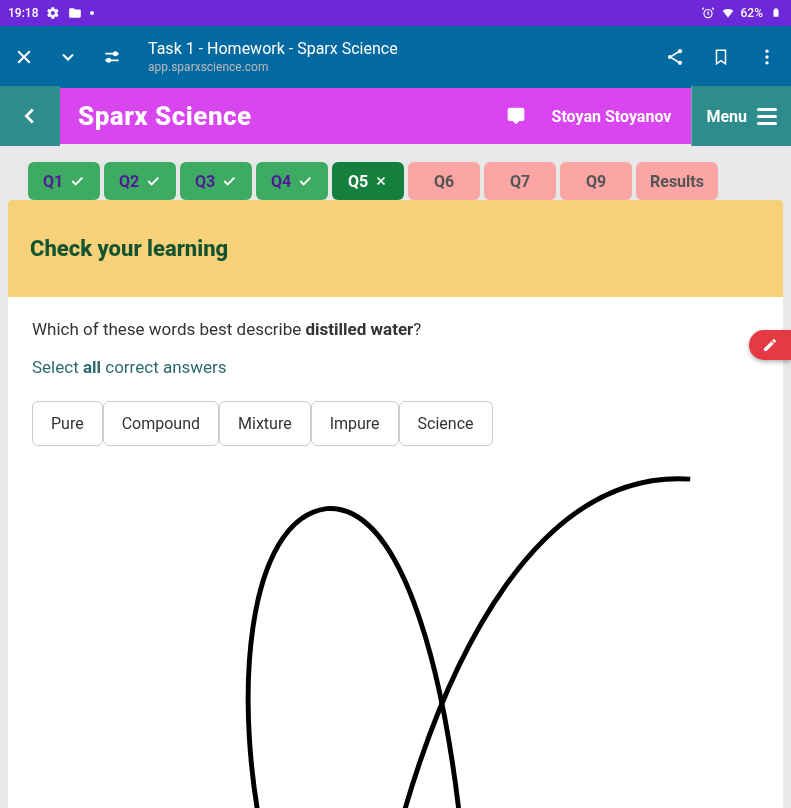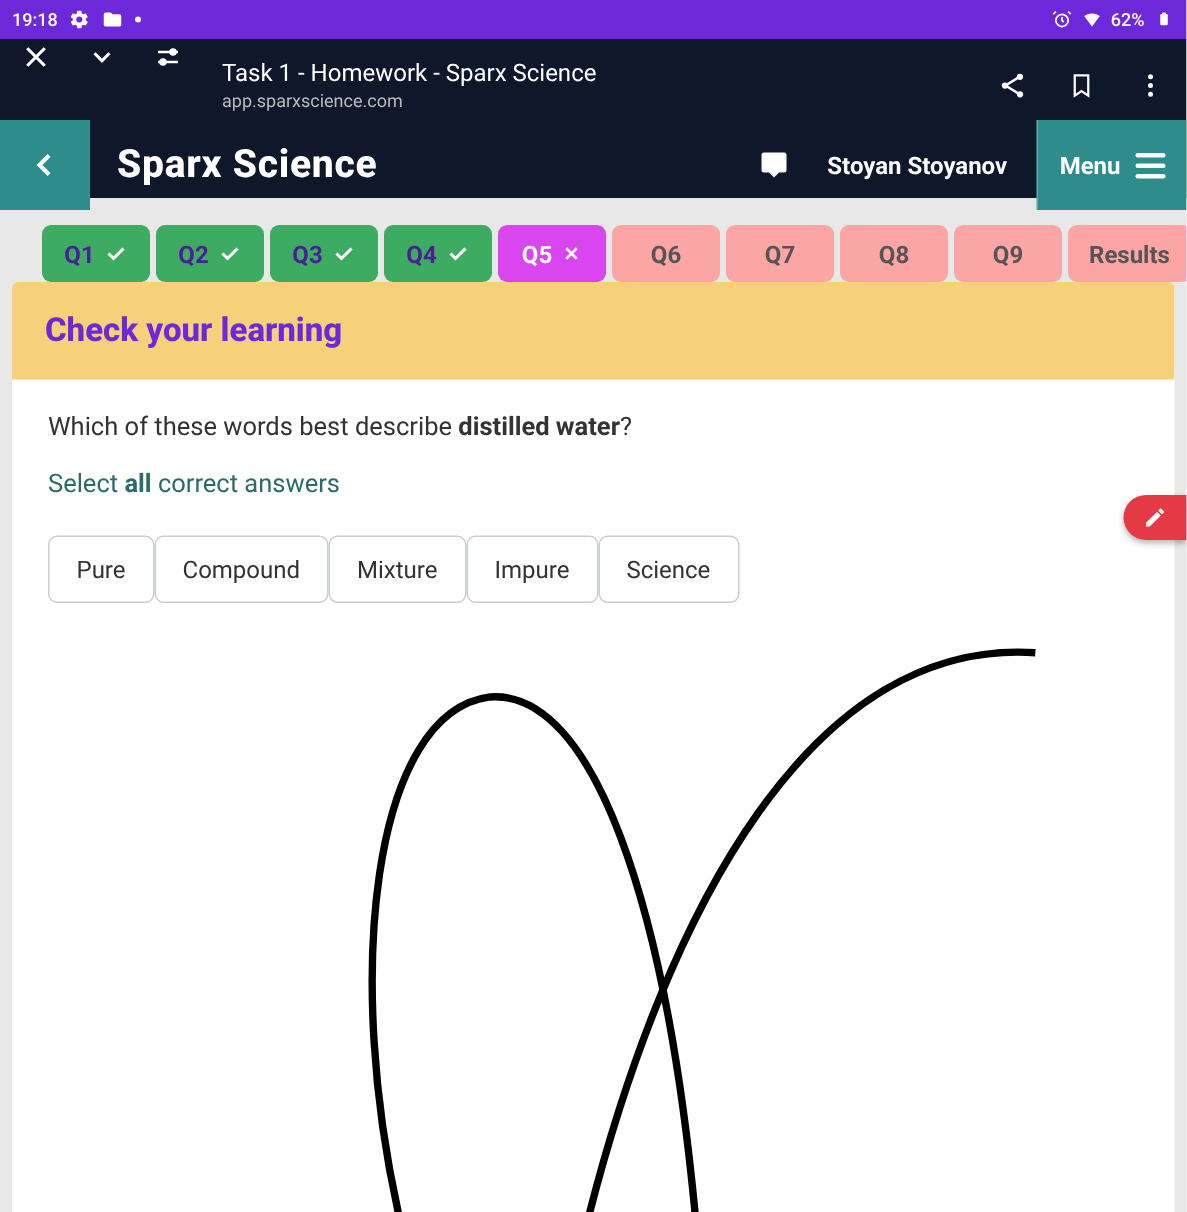--- a/index.html
+++ b/index.html
@@ -12,7 +12,7 @@
   .status-icon { width: 14px; height: 14px; display: inline-flex; align-items: center; justify-content: center; }
 
   
-  .browser-bar { height: 62px; background: #0f172a; color: #fff; display: flex; padding: 0 12px; gap: 20px; }
+  .browser-bar { height: 62px; background: #0369a1; color: #fff; display: flex; align-items: center; padding: 0 12px; gap: 20px; }
   .browser-icon { width: 24px; height: 24px; display: flex; align-items: center; justify-content: center; }
   .browser-title-block { flex: 1; display: flex; flex-direction: column; justify-content: center; line-height: 1.2; margin-left: 4px; }
   .browser-title { font-size: 16px; color: #fff; }

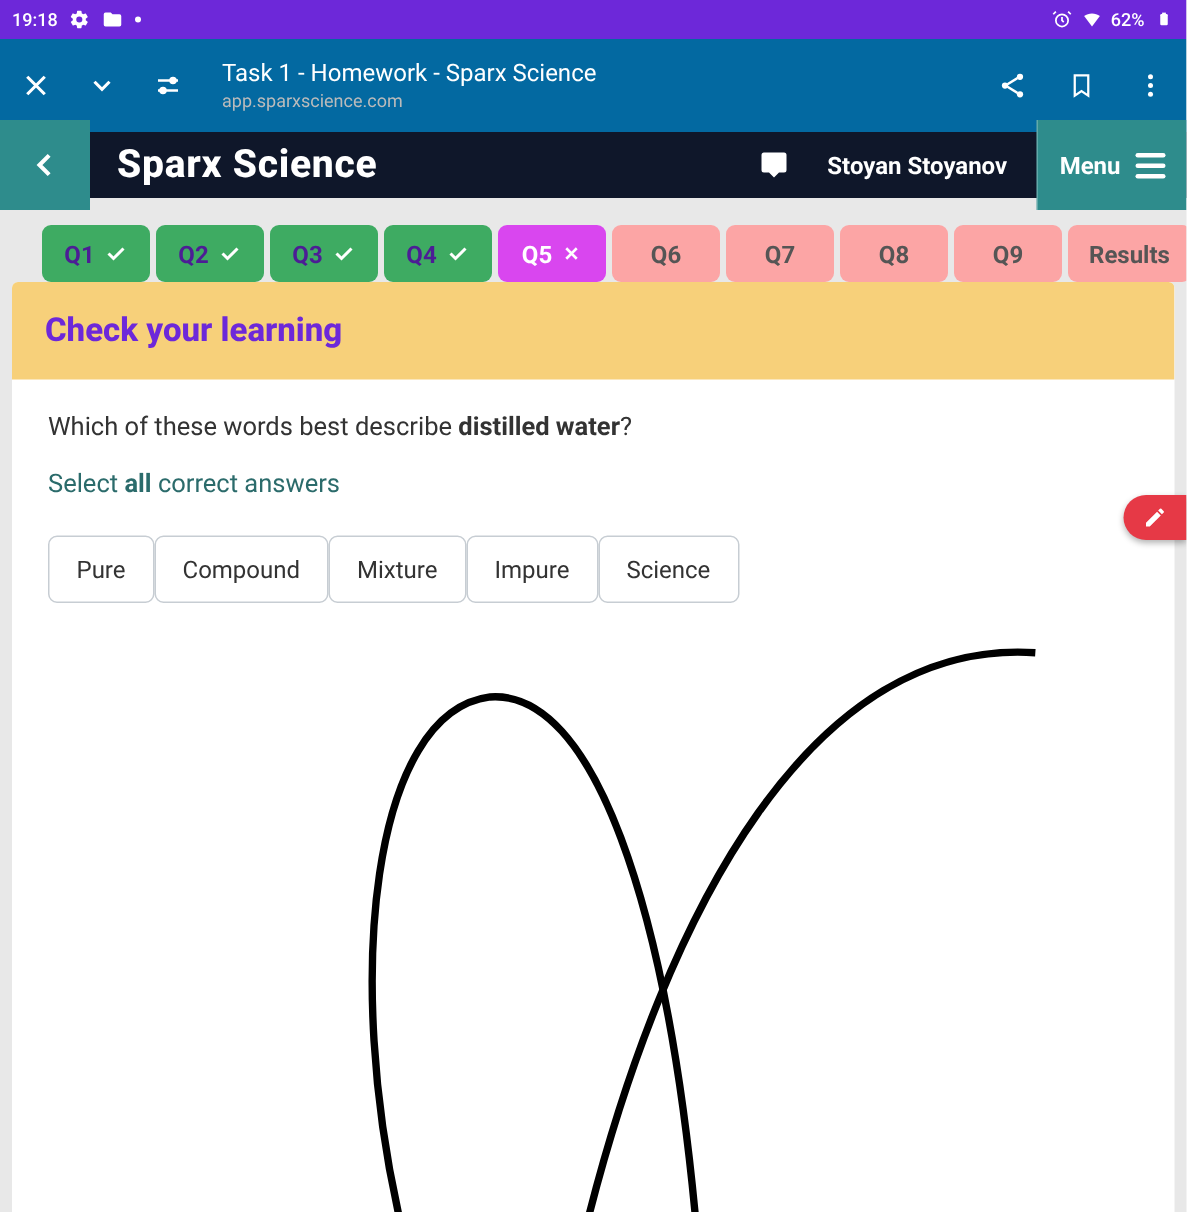--- a/index.html
+++ b/index.html
@@ -20,7 +20,7 @@
   .browser-right { display: flex; align-items: center; gap: 22px; }
 
   
-  .app-header { height: 44px; background: #0f172a; display: flex; align-items: center; color: #fff; }
+  .app-header { height: 56px; background: #d946ef; display: flex; align-items: center; color: #fff; }
   .back-slot { width: 60px; height: 60px; background: #2e8c8c; display: flex; align-items: center; justify-content: center; }
   .app-title { font-size: 26px; font-weight: 800; letter-spacing: 0.5px; padding-left: 18px; }
   .header-right { margin-left: auto; display: flex; align-items: center; gap: 20px; padding-right: 0; }

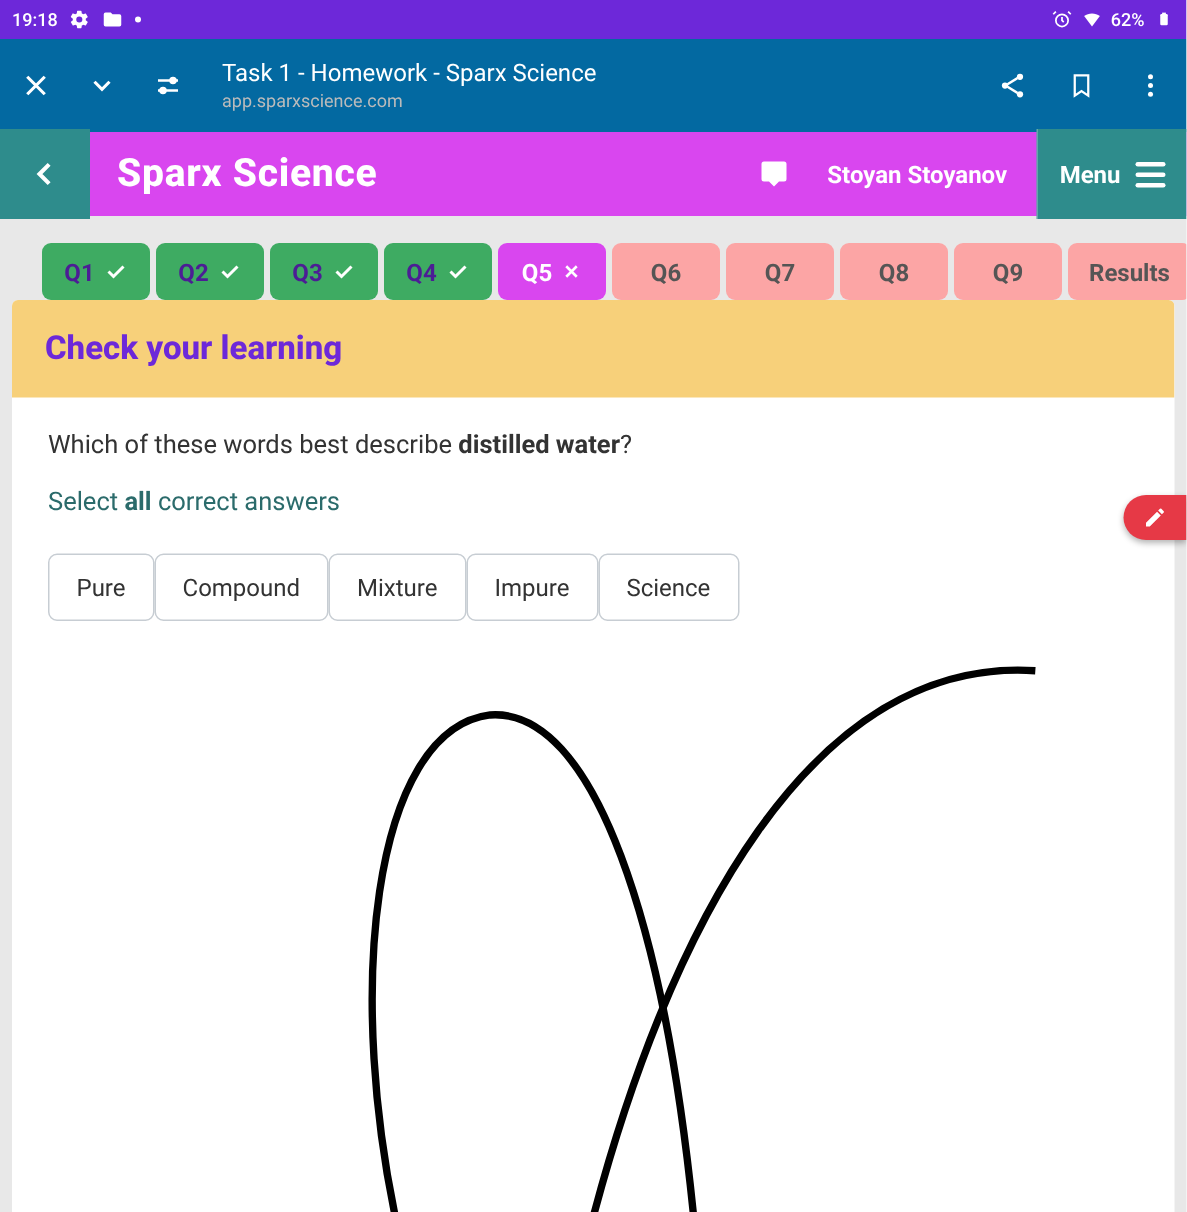--- a/index.html
+++ b/index.html
@@ -34,7 +34,7 @@
   .tabs-row { display: flex; gap: 4px; padding: 18px 0 0 28px; overflow: hidden; }
   .qtab { height: 38px; border-radius: 6px; display: flex; align-items: center; justify-content: center; gap: 6px; font-weight: 700; font-size: 16px; min-width: 72px; padding: 0 14px; flex-shrink: 0; }
   .qtab.done { background: #3eab62; color: #4c1d95; }
-  .qtab.current { background: #d946ef; color: #fff; position: relative; }
+  .qtab.current { background: #15803d; color: #fff; position: relative; }
   .qtab.current::after { content:""; position:absolute; bottom:-8px; left:50%; transform:translateX(-50%); width:0; height:0; border-left:8px solid transparent; border-right:8px solid transparent; border-top:8px solid #15375e; }
   .qtab.upcoming { background: #fca5a5; color: #555; }
   .qtab .check { width:16px; height:16px; }

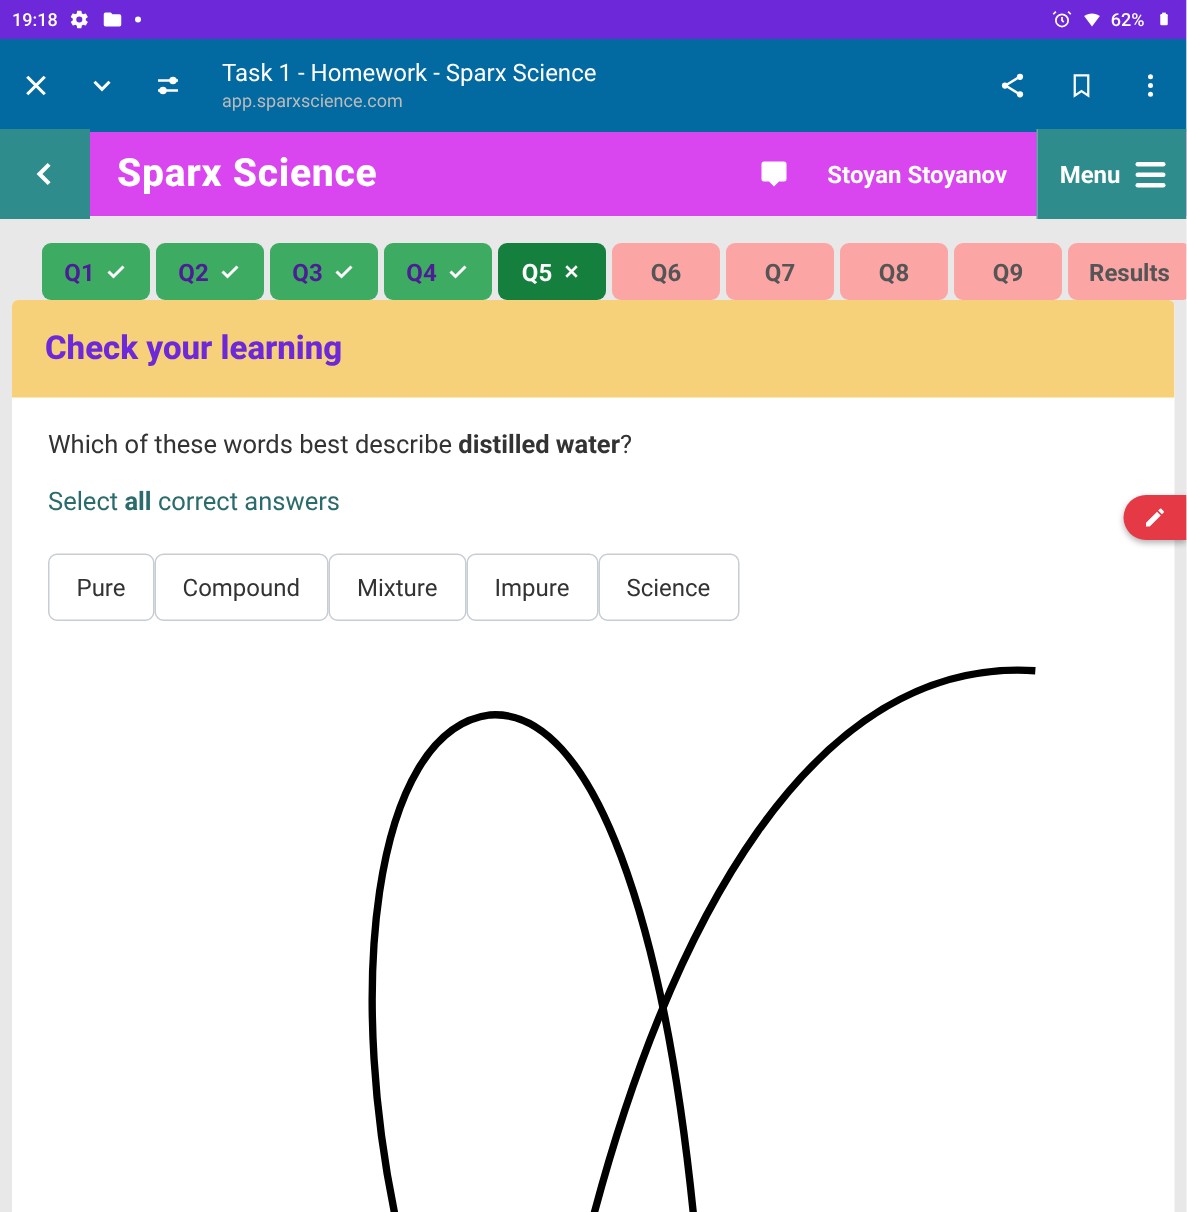--- a/index.html
+++ b/index.html
@@ -207,9 +207,6 @@
     </div>
     <div class="qtab upcoming">
       <span>Q7</span>
-    </div>
-    <div class="qtab upcoming">
-      <span>Q8</span>
     </div>
     <div class="qtab upcoming">
       <span>Q9</span>

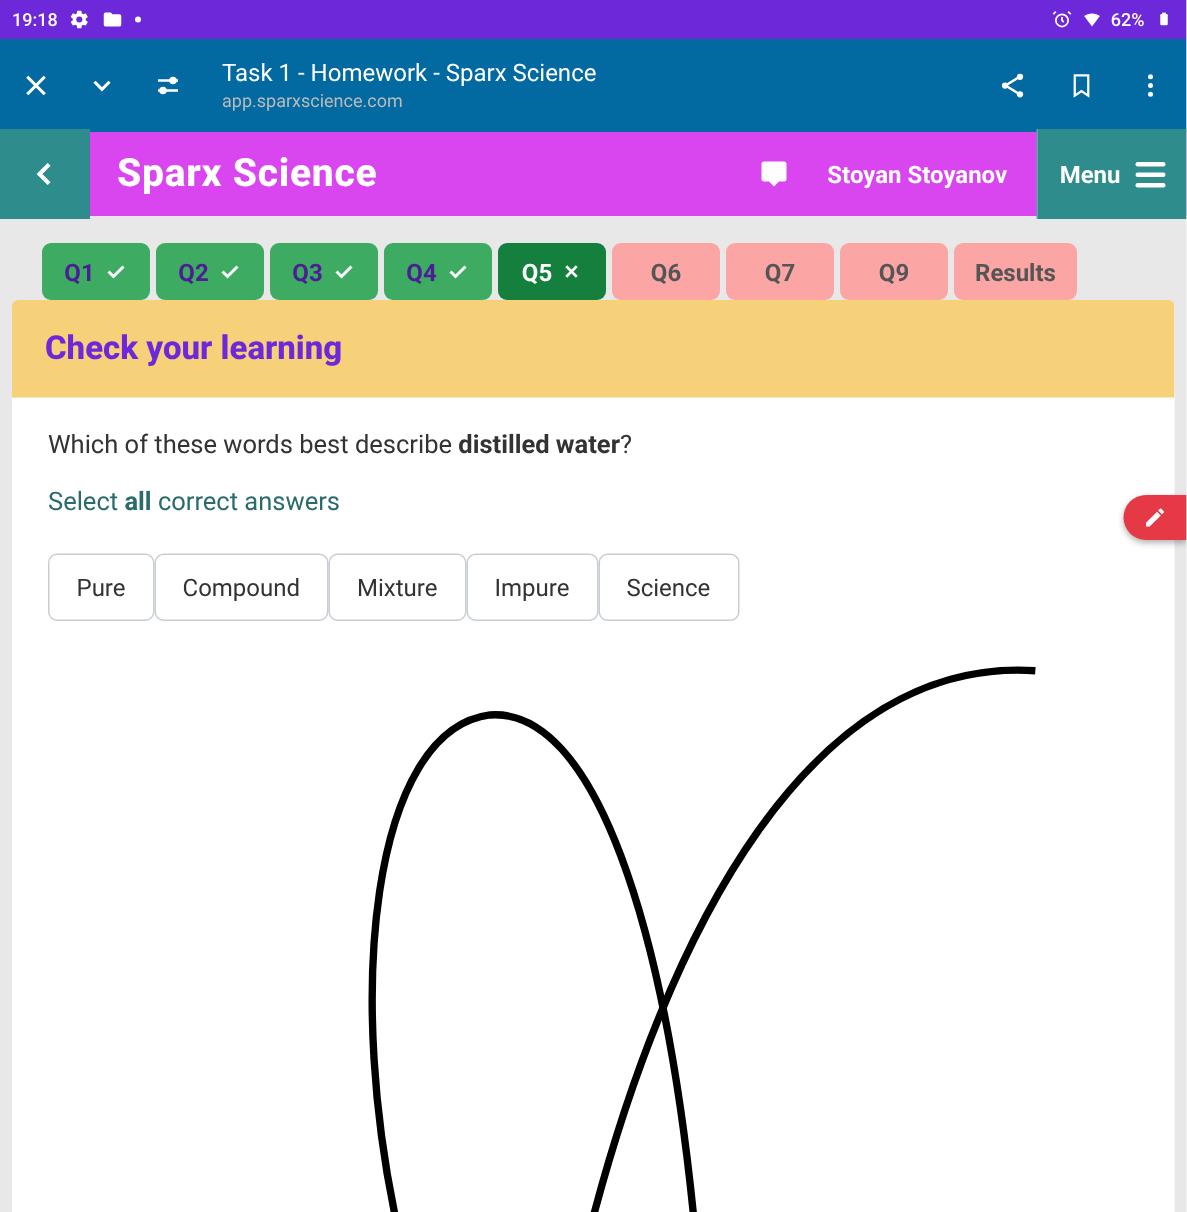--- a/index.html
+++ b/index.html
@@ -43,7 +43,7 @@
   
   .card-wrap { padding: 0 8px; }
   .card { background: #fff; border-radius: 4px; overflow: hidden; margin-top: 0; }
-  .card-banner { background: #f7d07a; padding: 20px 22px; font-size: 22px; font-weight: 800; color: #6d28d9; }
+  .card-banner { background: #f7d07a; padding: 36px 22px; font-size: 22px; font-weight: 800; color: #14532d; }
   .card-body { padding: 22px 24px; }
   .q-text { font-size: 17px; color: #333; }
   .q-text .bold { font-weight: 700; }

